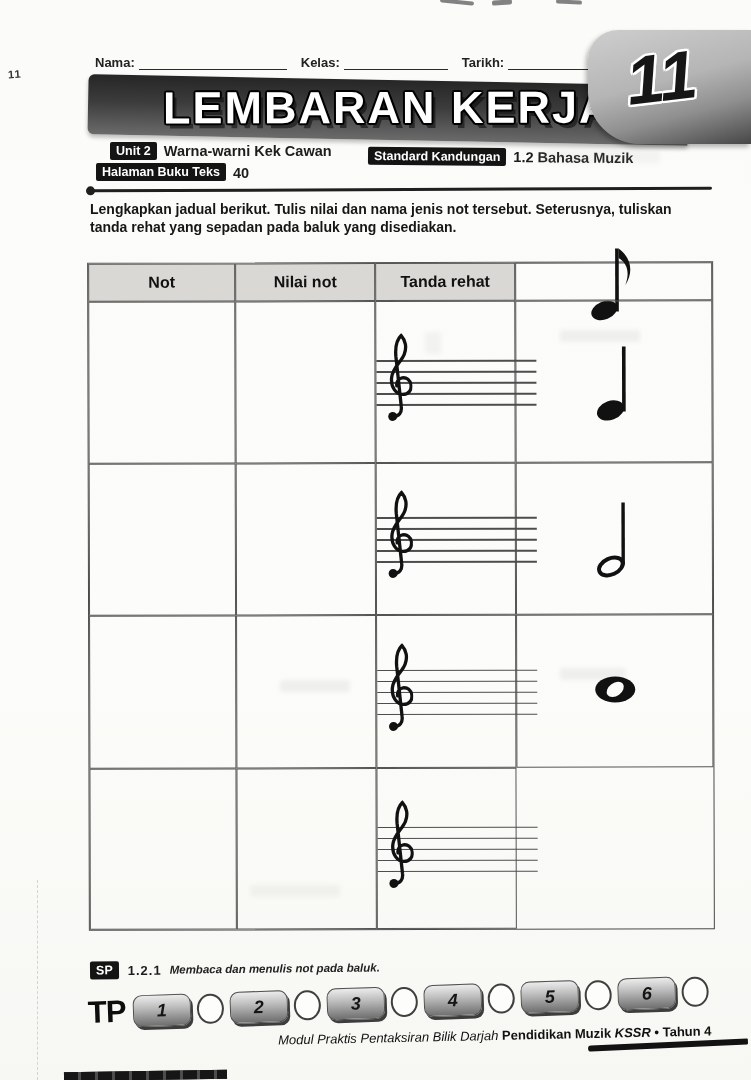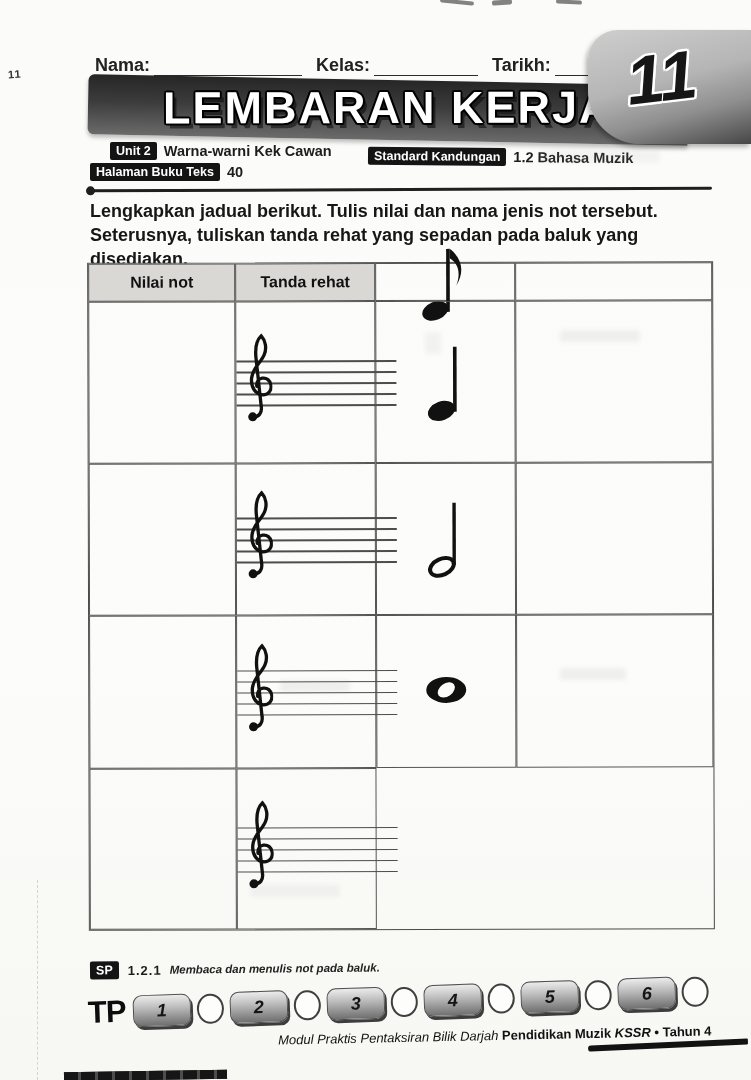--- a/index.html
+++ b/index.html
@@ -11,7 +11,7 @@
   
   .fields{position:absolute;left:95px;top:55px;width:520px;display:flex;align-items:flex-end;}
   .field{display:flex;align-items:flex-end;margin-right:14px;}
-  .field .lab{font-size:18px;font-weight:bold;color:#222;padding-right:4px;}
+  .field .lab{font-size:13px;font-weight:bold;color:#222;padding-right:4px;}
   .field .line{border-bottom:1.6px solid #2b2b2b;height:14px;}
   .line-nama{width:148px;} .line-kelas{width:104px;} .line-tarikh{width:118px;}
   

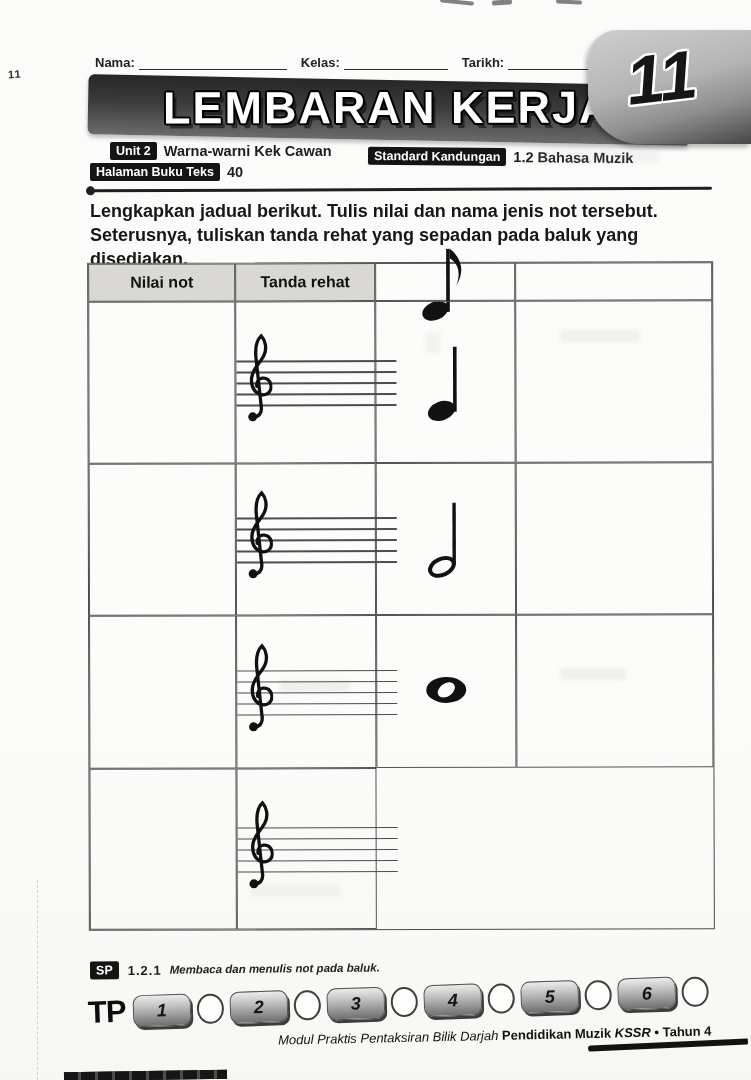--- a/index.html
+++ b/index.html
@@ -48,7 +48,7 @@
   .meta-val{font-size:14.5px;font-weight:bold;color:#1d1d1d;padding-left:7px;}
   .row-unit{left:90px;top:142px;margin-left:20px;}
   .row-standard{left:368px;top:148px;transform:rotate(0.5deg);}
-  .row-halaman{left:90px;top:163px;}
+  .row-halaman{left:96px;top:163px;align-items:flex-end;}
   
   .divider{position:absolute;left:88px;top:188px;width:624px;height:3px;background:#1f1f1f;
     transform:rotate(-0.25deg);border-radius:2px;}

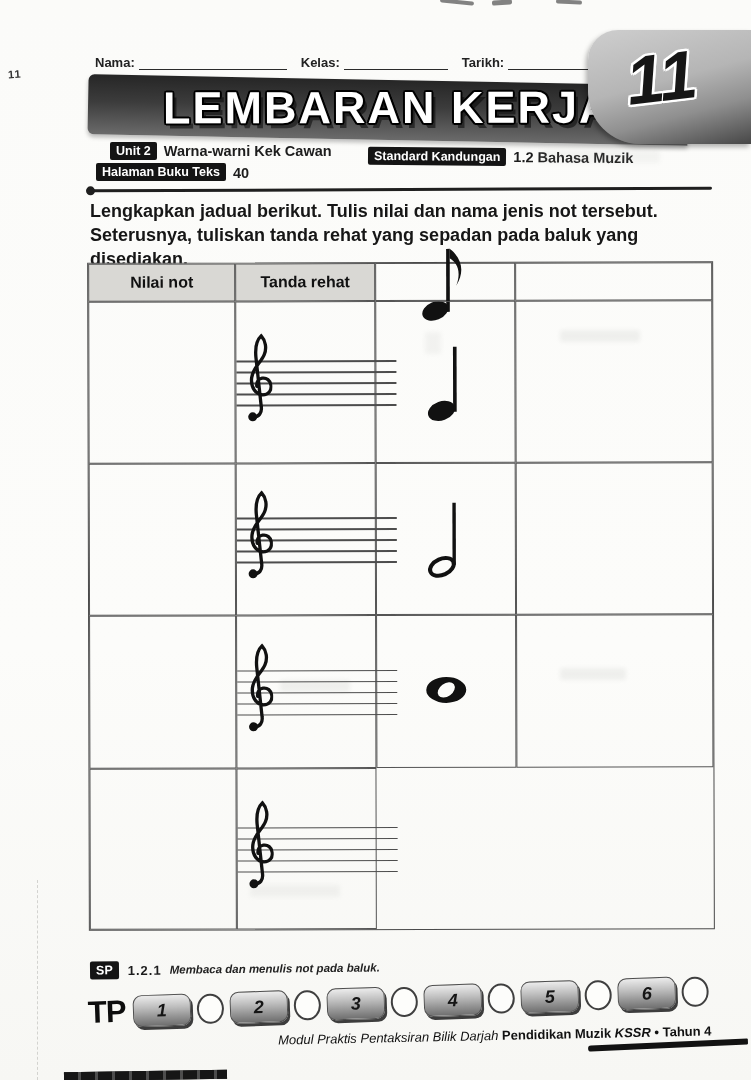--- a/index.html
+++ b/index.html
@@ -56,7 +56,7 @@
     border-radius:50%;background:#1f1f1f;}
   
   .instructions{position:absolute;left:90px;top:200px;width:622px;
-    font-size:18px;font-weight:bold;line-height:1.32;color:#161616;}
+    font-size:14px;font-weight:bold;line-height:1.32;color:#161616;}
   
   .wtable{position:absolute;left:88px;top:262px;width:624px;height:666px;
     display:grid;grid-template-columns:147px 140px 140px 197px;

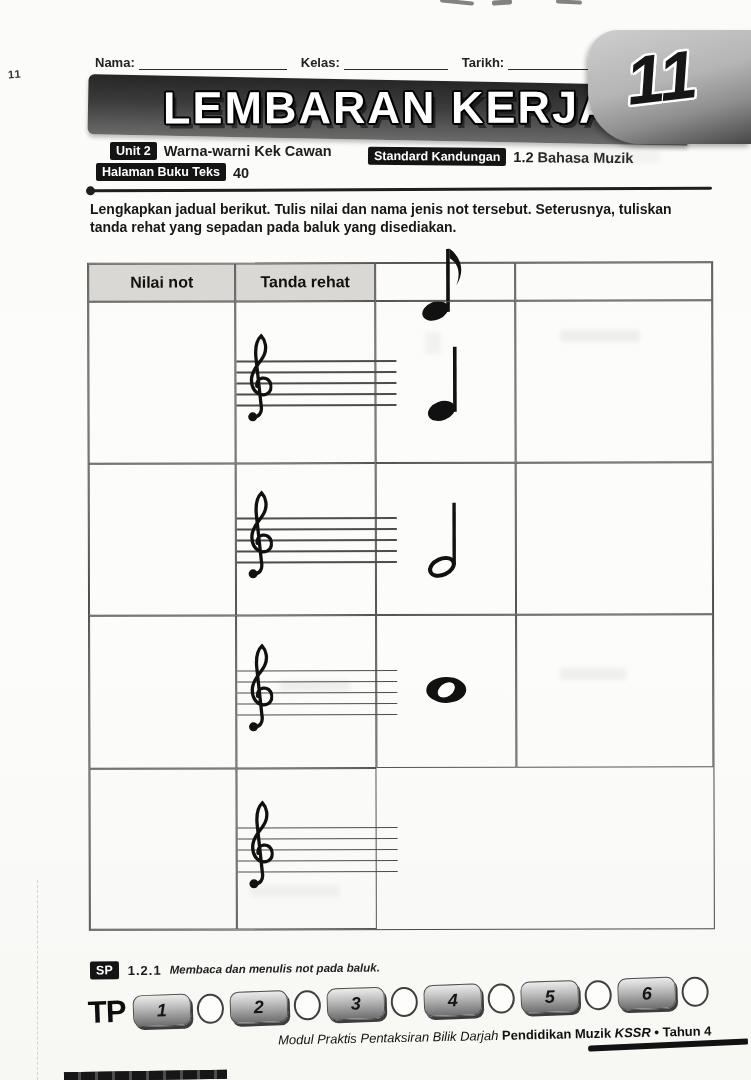--- a/index.html
+++ b/index.html
@@ -165,6 +165,7 @@
 
   <div class="wtable">
 
+    <div class="cell hcell">Not</div>
     <div class="cell hcell">Nilai not</div>
     <div class="cell hcell">Tanda rehat</div>
 

